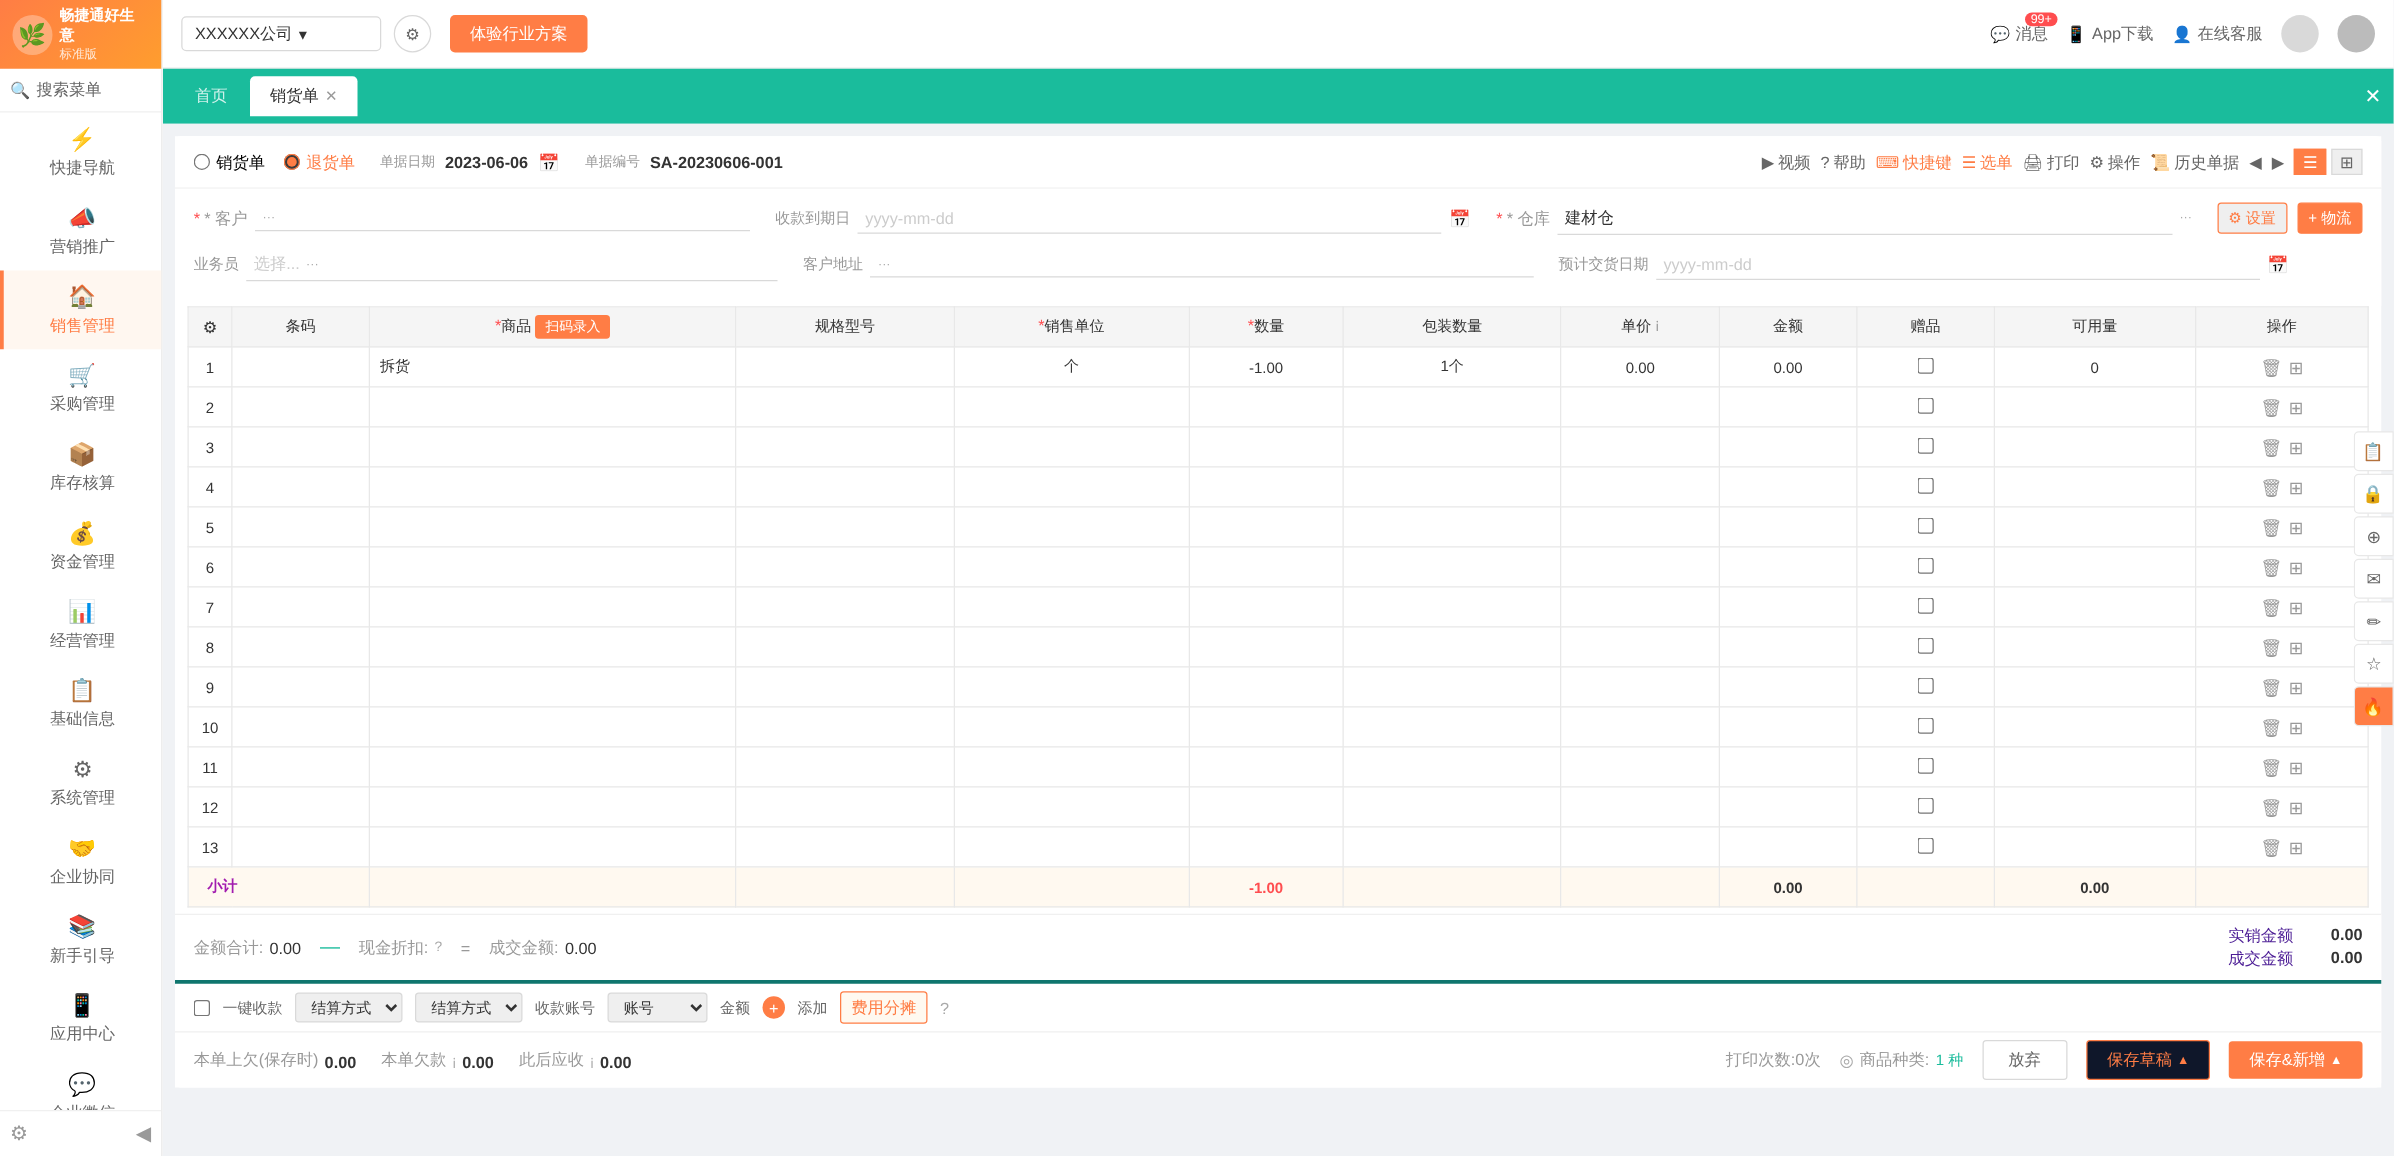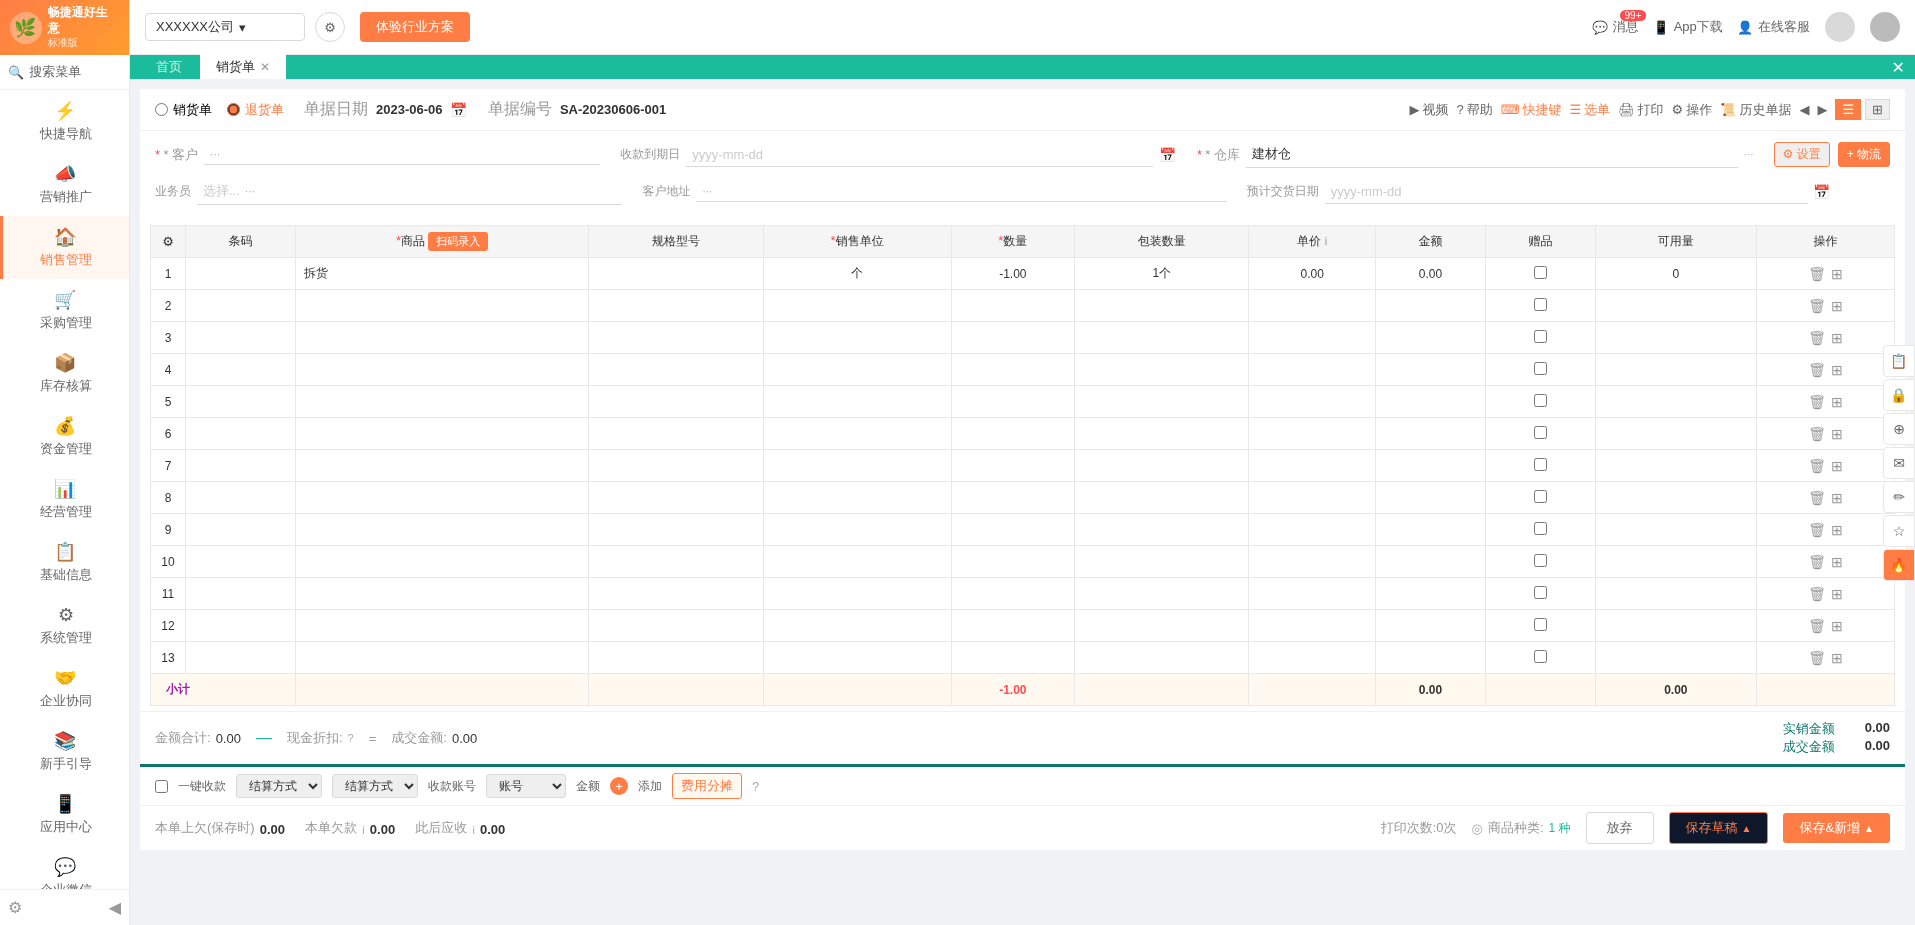--- a/index.html
+++ b/index.html
@@ -61,7 +61,7 @@
     
     .tabs-bar {
       background: #1abc9c; display: flex; align-items: center; padding: 4px 10px;
-      height: 24px; gap: 2px;
+      height: 44px; gap: 2px;
     }
     .tab-item {
       padding: 0 16px; height: 32px; display: flex; align-items: center; gap: 5px;

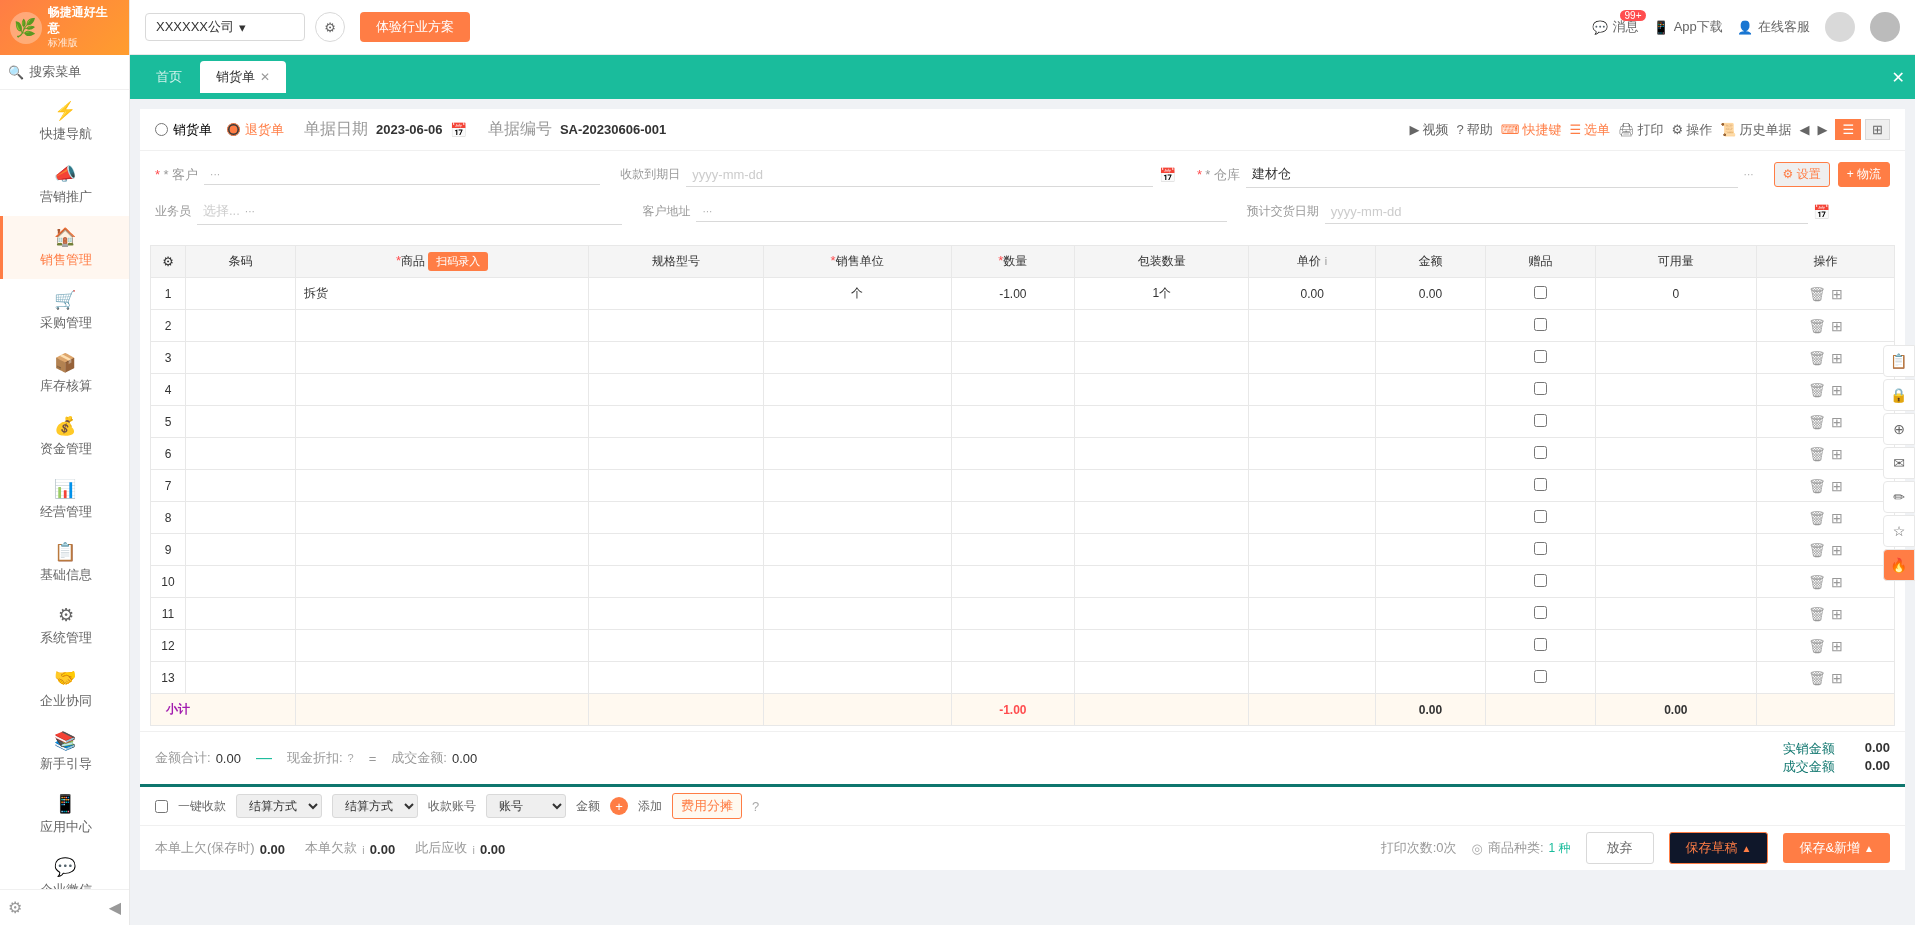--- a/index.html
+++ b/index.html
@@ -87,7 +87,7 @@
     .radio-item { display: flex; align-items: center; gap: 5px; cursor: pointer; }
     .radio-item input[type="radio"] { accent-color: #ff7d45; }
     .form-date-field { display: flex; align-items: center; gap: 8px; color: #333; }
-    .form-date-field label { color: #999; font-size: 16px; }
+    .form-date-field label { color: #999; font-size: 11px; }
     .form-date-field span { font-weight: bold; color: #333; }
     .form-toolbar { margin-left: auto; display: flex; align-items: center; gap: 8px; }
     .toolbar-btn { display: flex; align-items: center; gap: 3px; color: #666; cursor: pointer; font-size: 12px; }

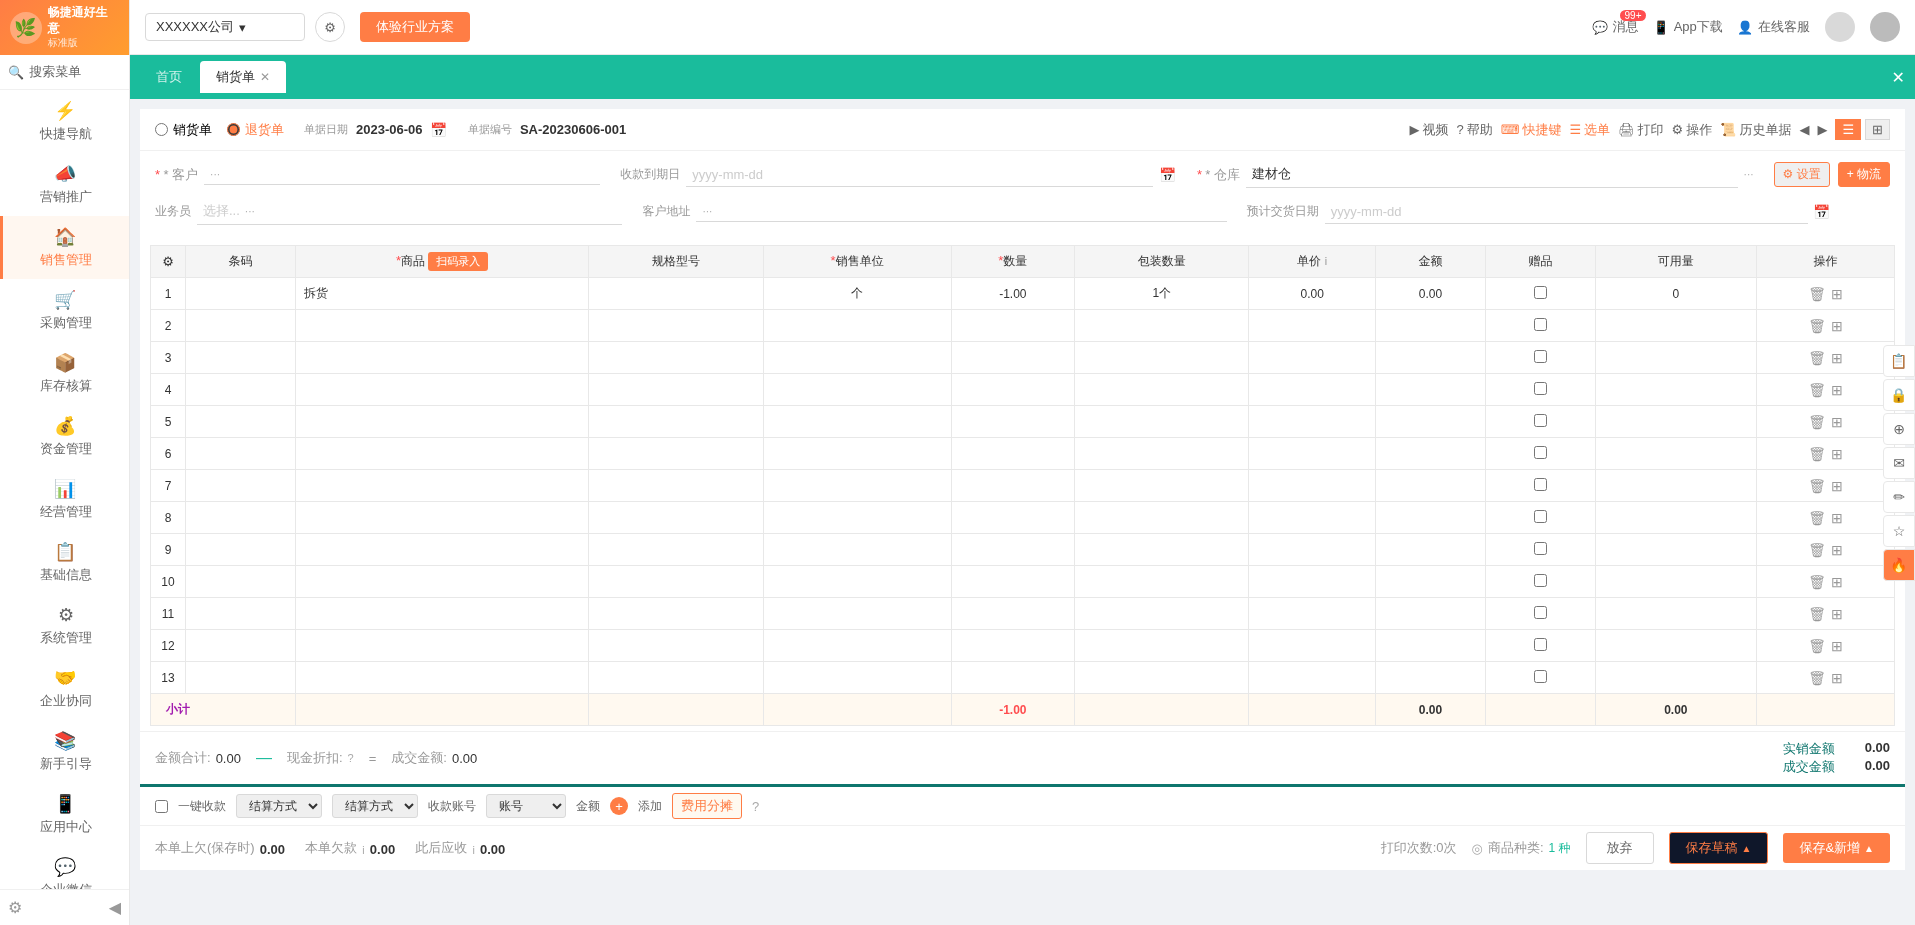--- a/index.html
+++ b/index.html
@@ -194,7 +194,7 @@
     }
     .btn-arrow { font-size: 10px; margin-left: 4px; }
     .total-row { display: flex; justify-content: space-between; gap: 30px; font-size: 12px; }
-    .total-label { color: #0f766e; margin-left: 28px; }
+    .total-label { color: #4c1d95; margin-left: 28px; }
     .total-value { color: #333; font-weight: bold; }
 
     

